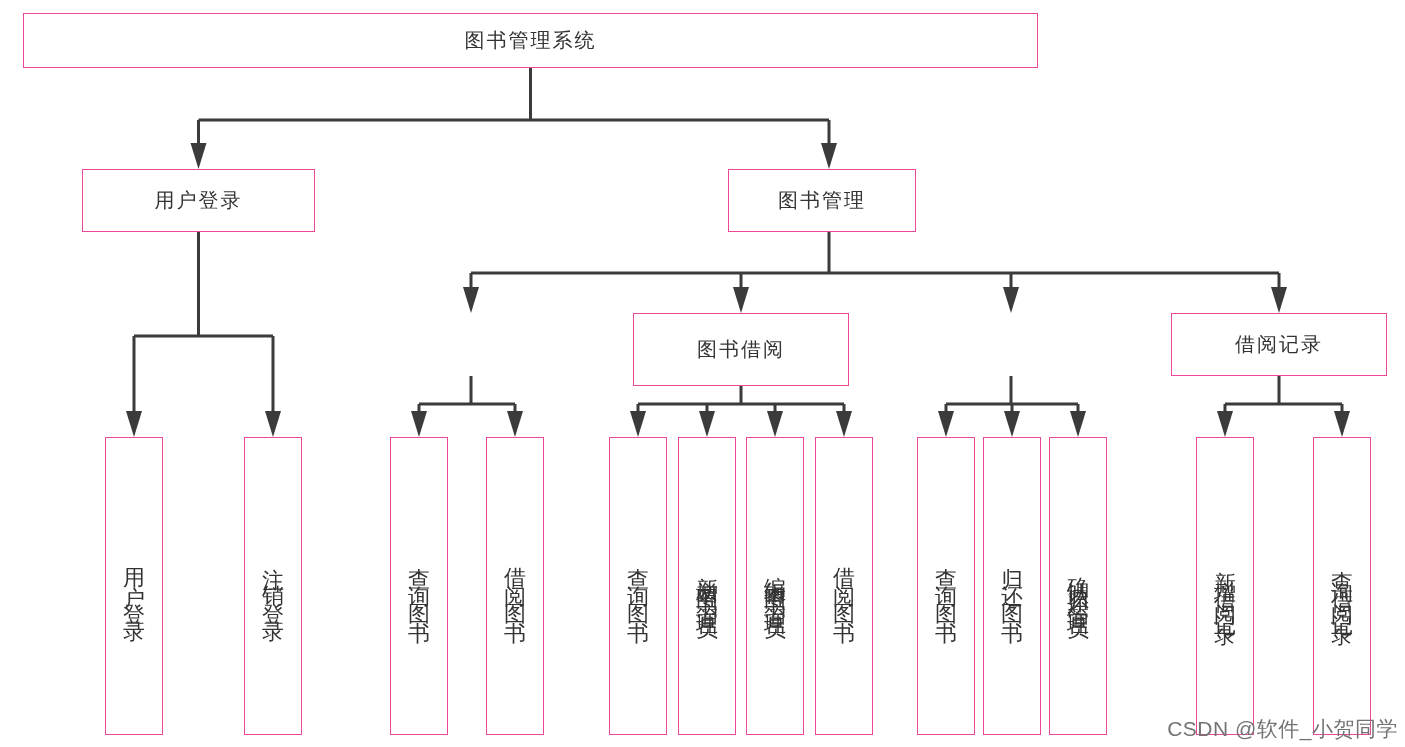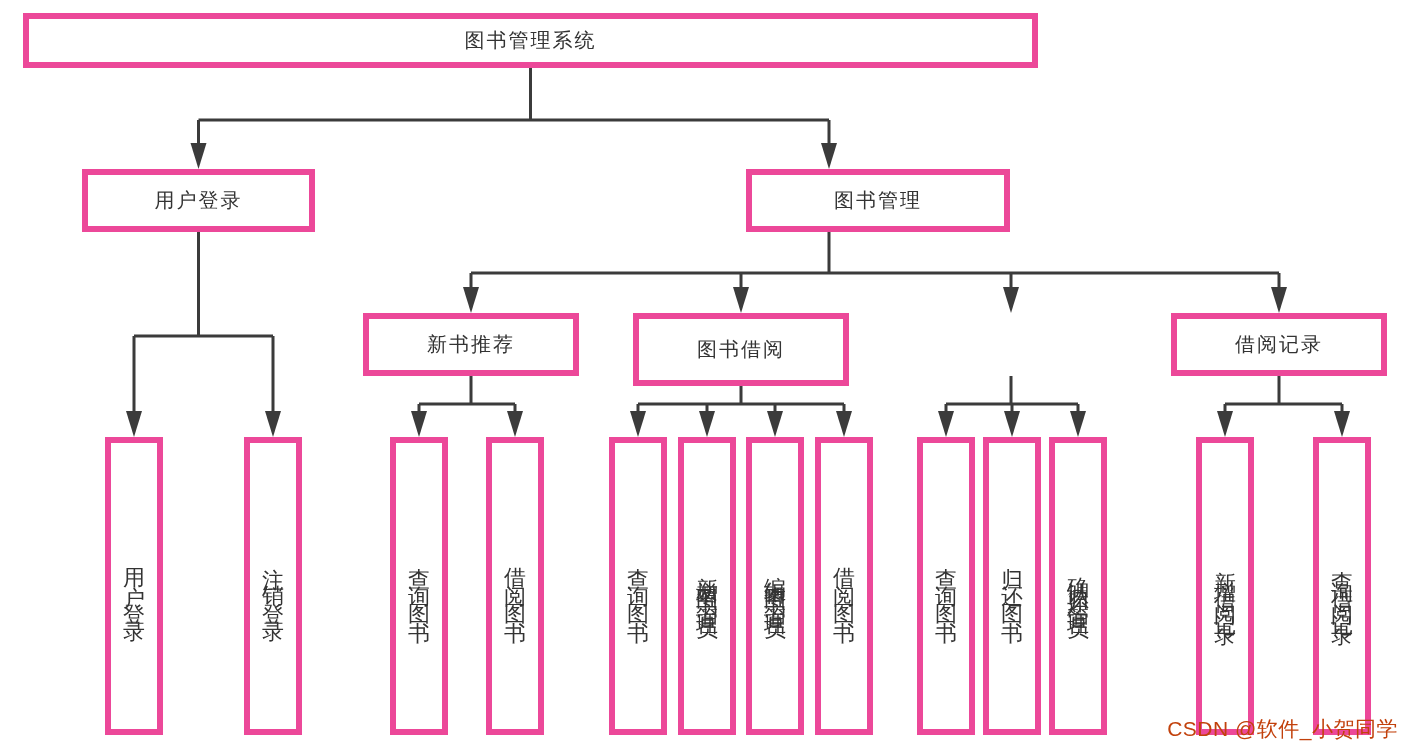--- a/index.html
+++ b/index.html
@@ -17,7 +17,7 @@
   .box {
     position: absolute;
     background: #ffffff;
-    border: 6px solid #ec4899;
+    border: 1px solid #ec4899;
     display: flex;
     align-items: center;
     justify-content: center;

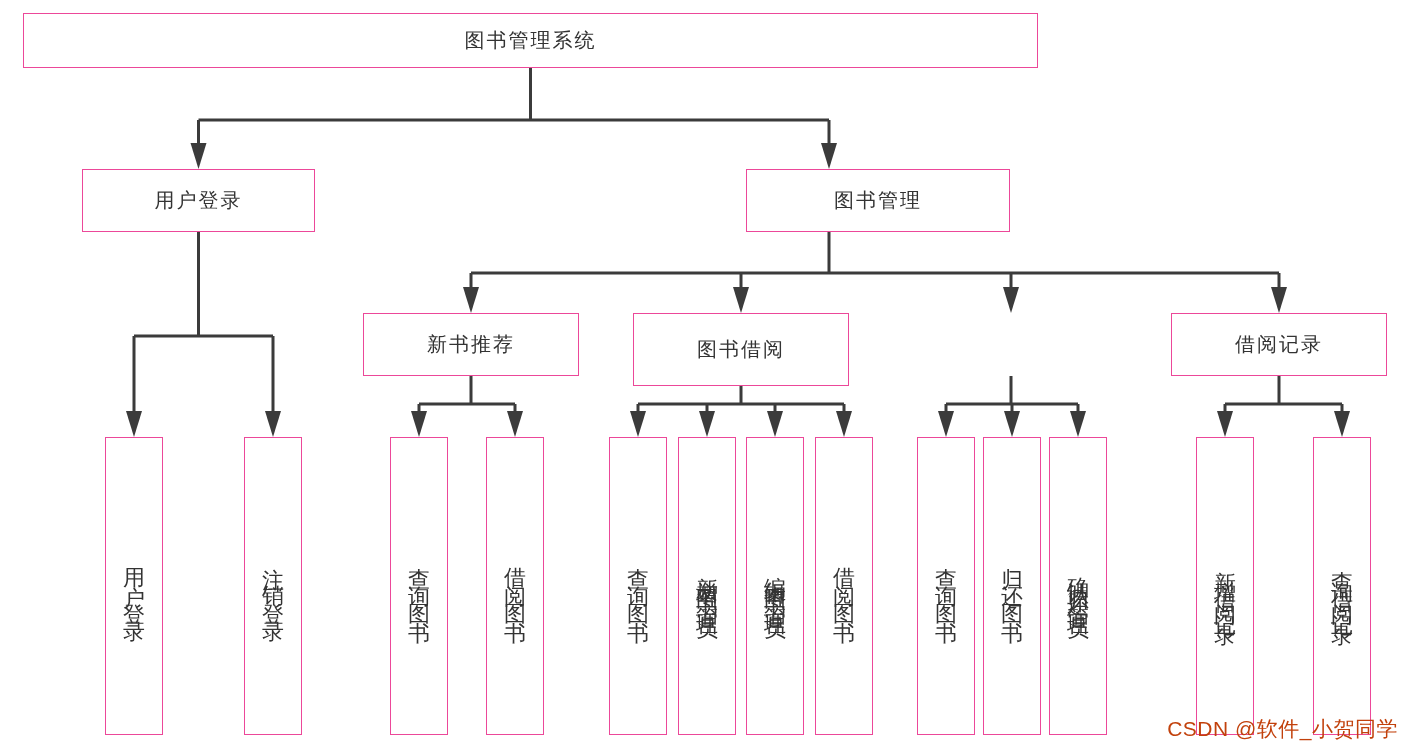--- a/index.html
+++ b/index.html
@@ -94,7 +94,7 @@
   <div class="box h" style="left:82px;top:169px;width:233px;height:63px">
     <span>用户登录</span>
   </div>
-  <div class="box h" style="left:746px;top:169px;width:264px;height:63px">
+  <div class="box h" style="left:728px;top:169px;width:188px;height:63px">
     <span>图书管理</span>
   </div>
 

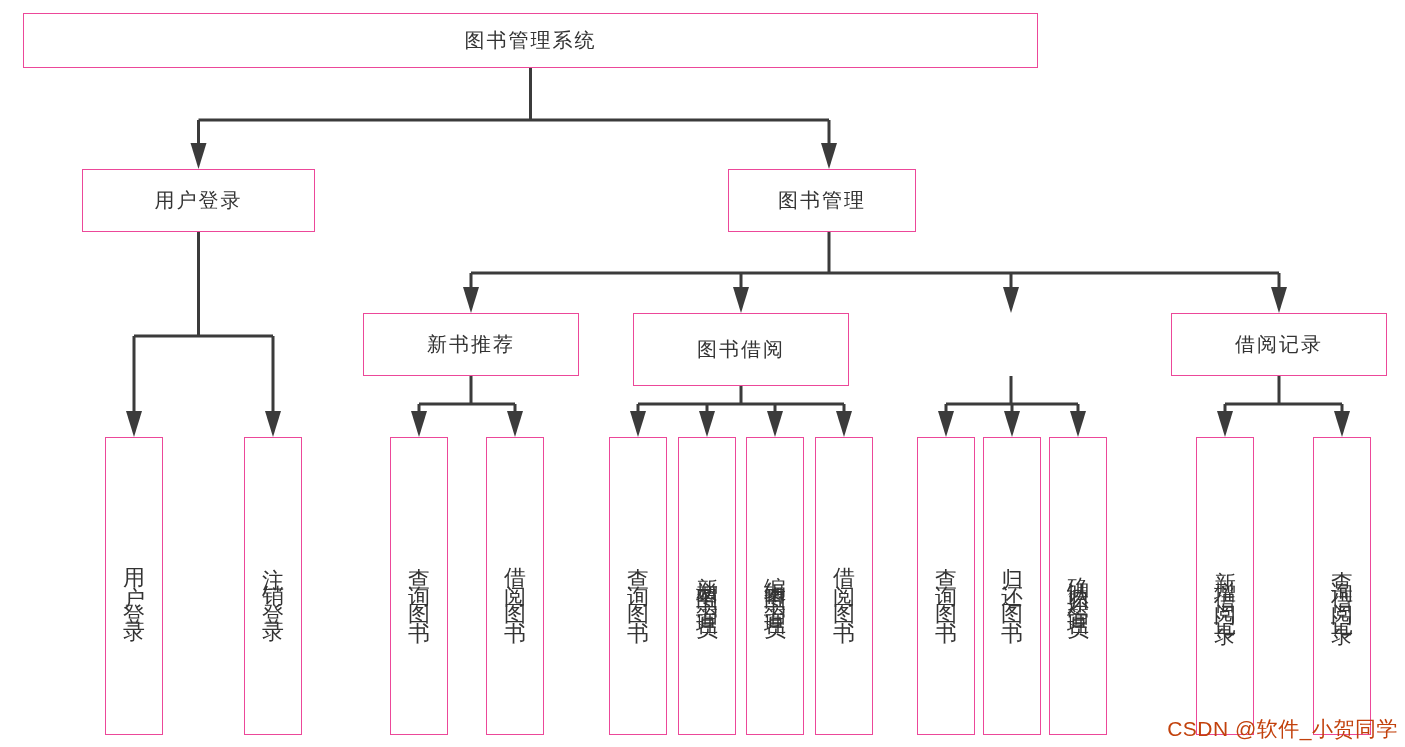--- a/index.html
+++ b/index.html
@@ -98,9 +98,6 @@
     <span>图书管理</span>
   </div>
 
-  <div class="box h" style="left:363px;top:313px;width:216px;height:63px">
-    <span>新书推荐</span>
-  </div>
   <div class="box h" style="left:633px;top:313px;width:216px;height:73px">
     <span>图书借阅</span>
   </div>

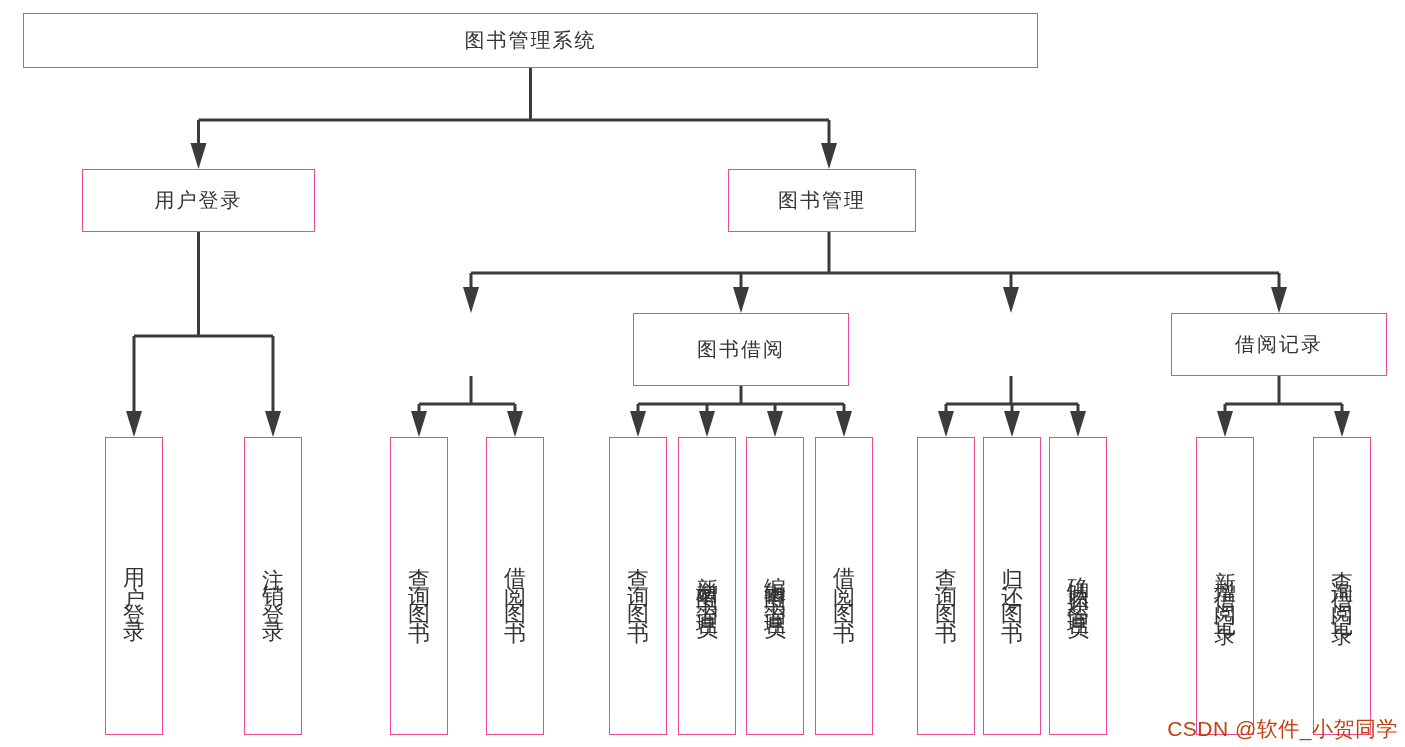--- a/index.html
+++ b/index.html
@@ -44,7 +44,7 @@
     bottom: 4px;
     font-size: 21px;
     letter-spacing: 0.5px;
-    color: #c2410c;
+    color: #737373;
     z-index: 5;
     white-space: nowrap;
   }

